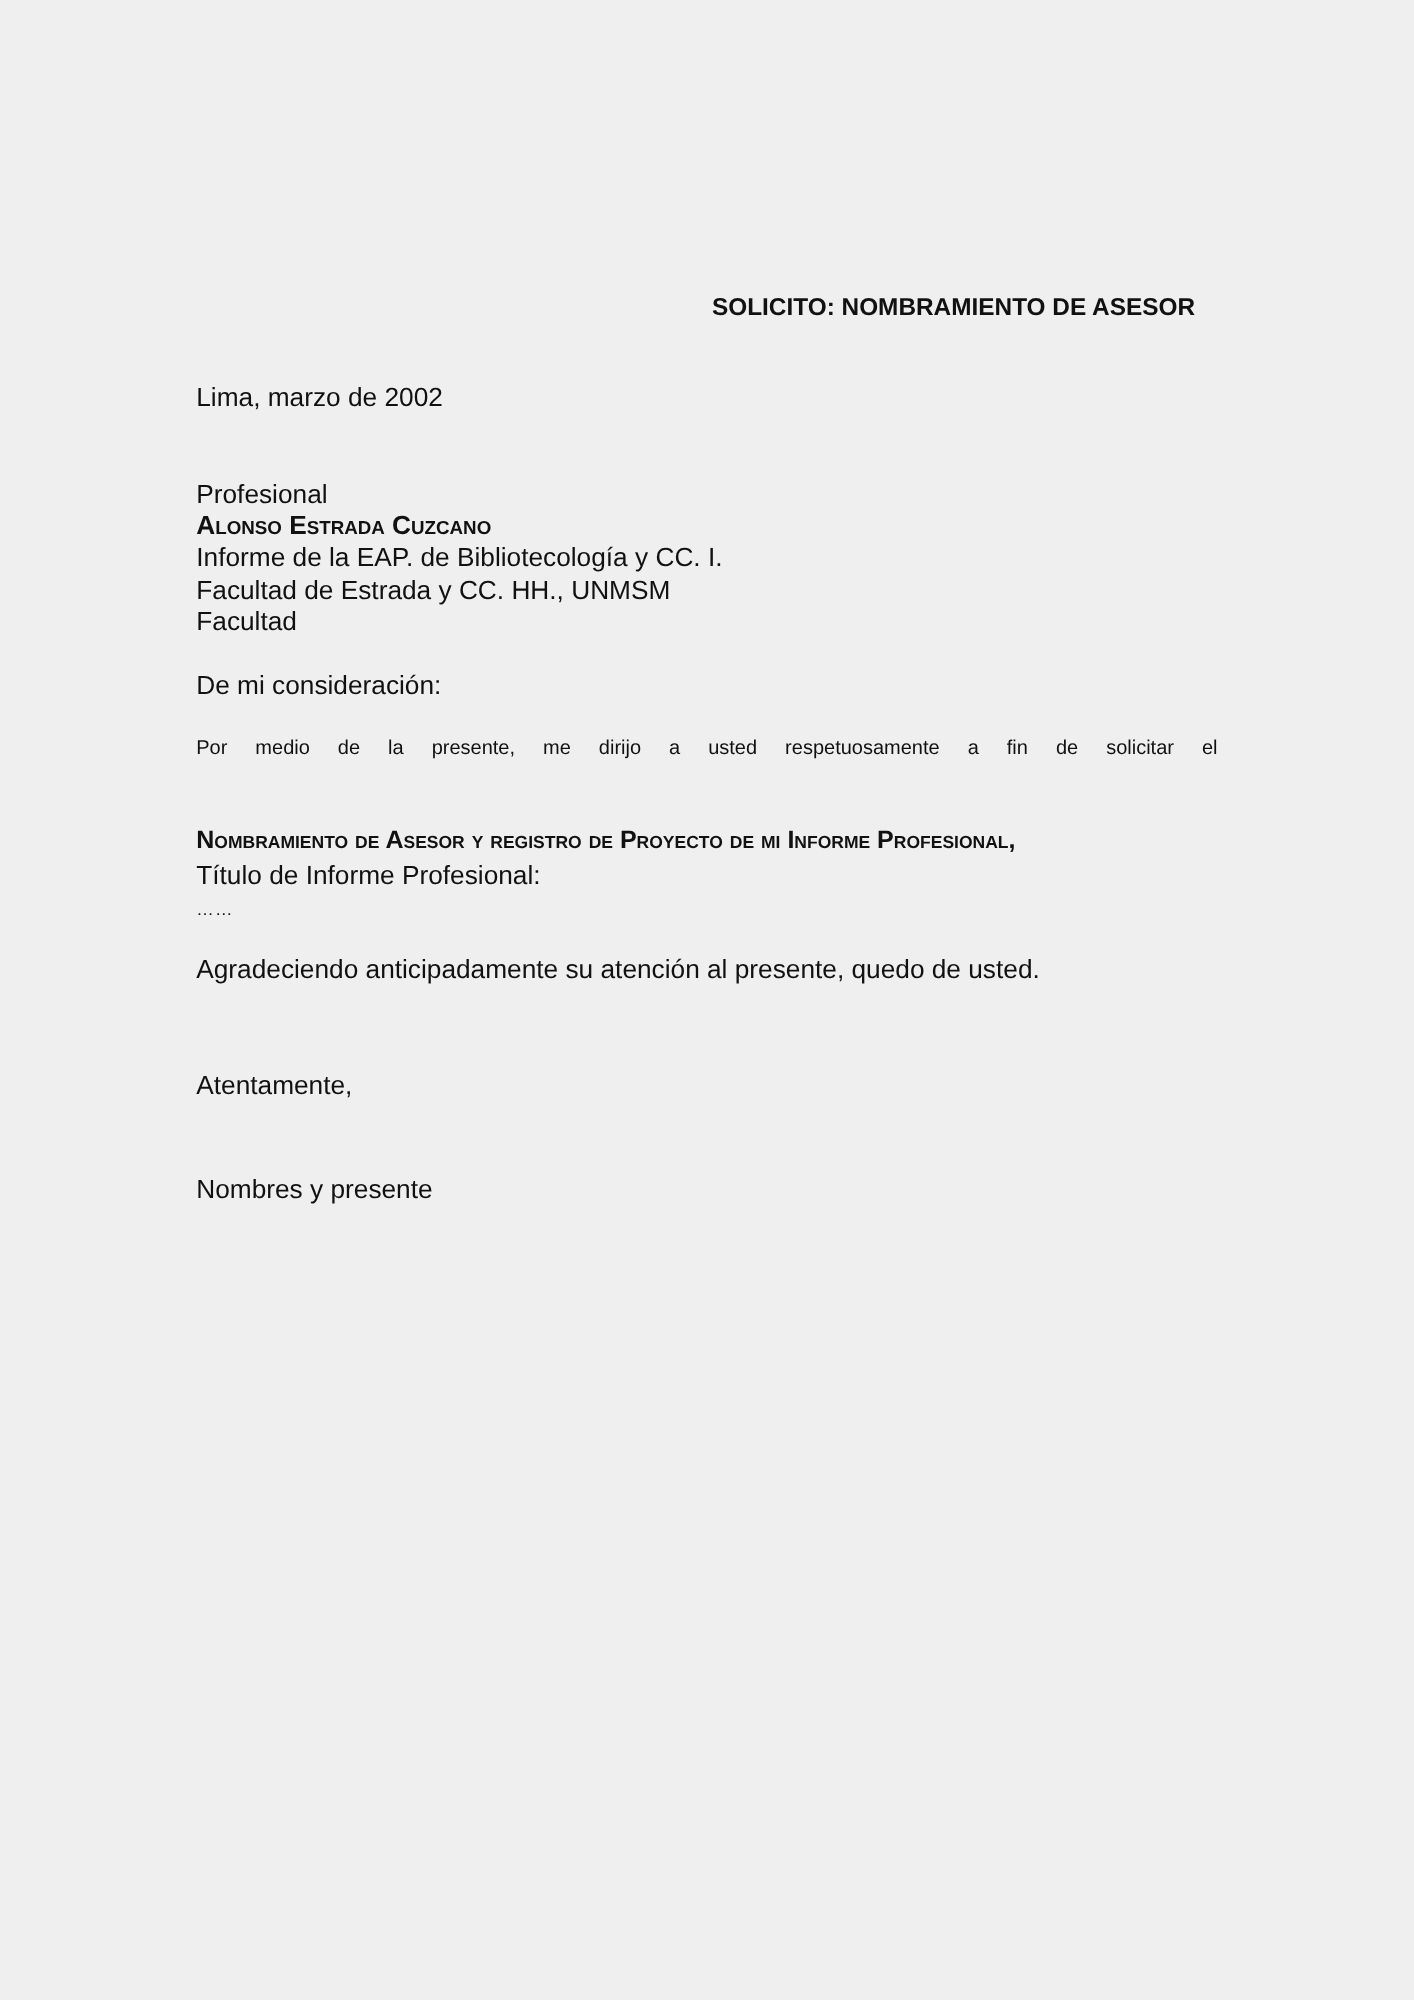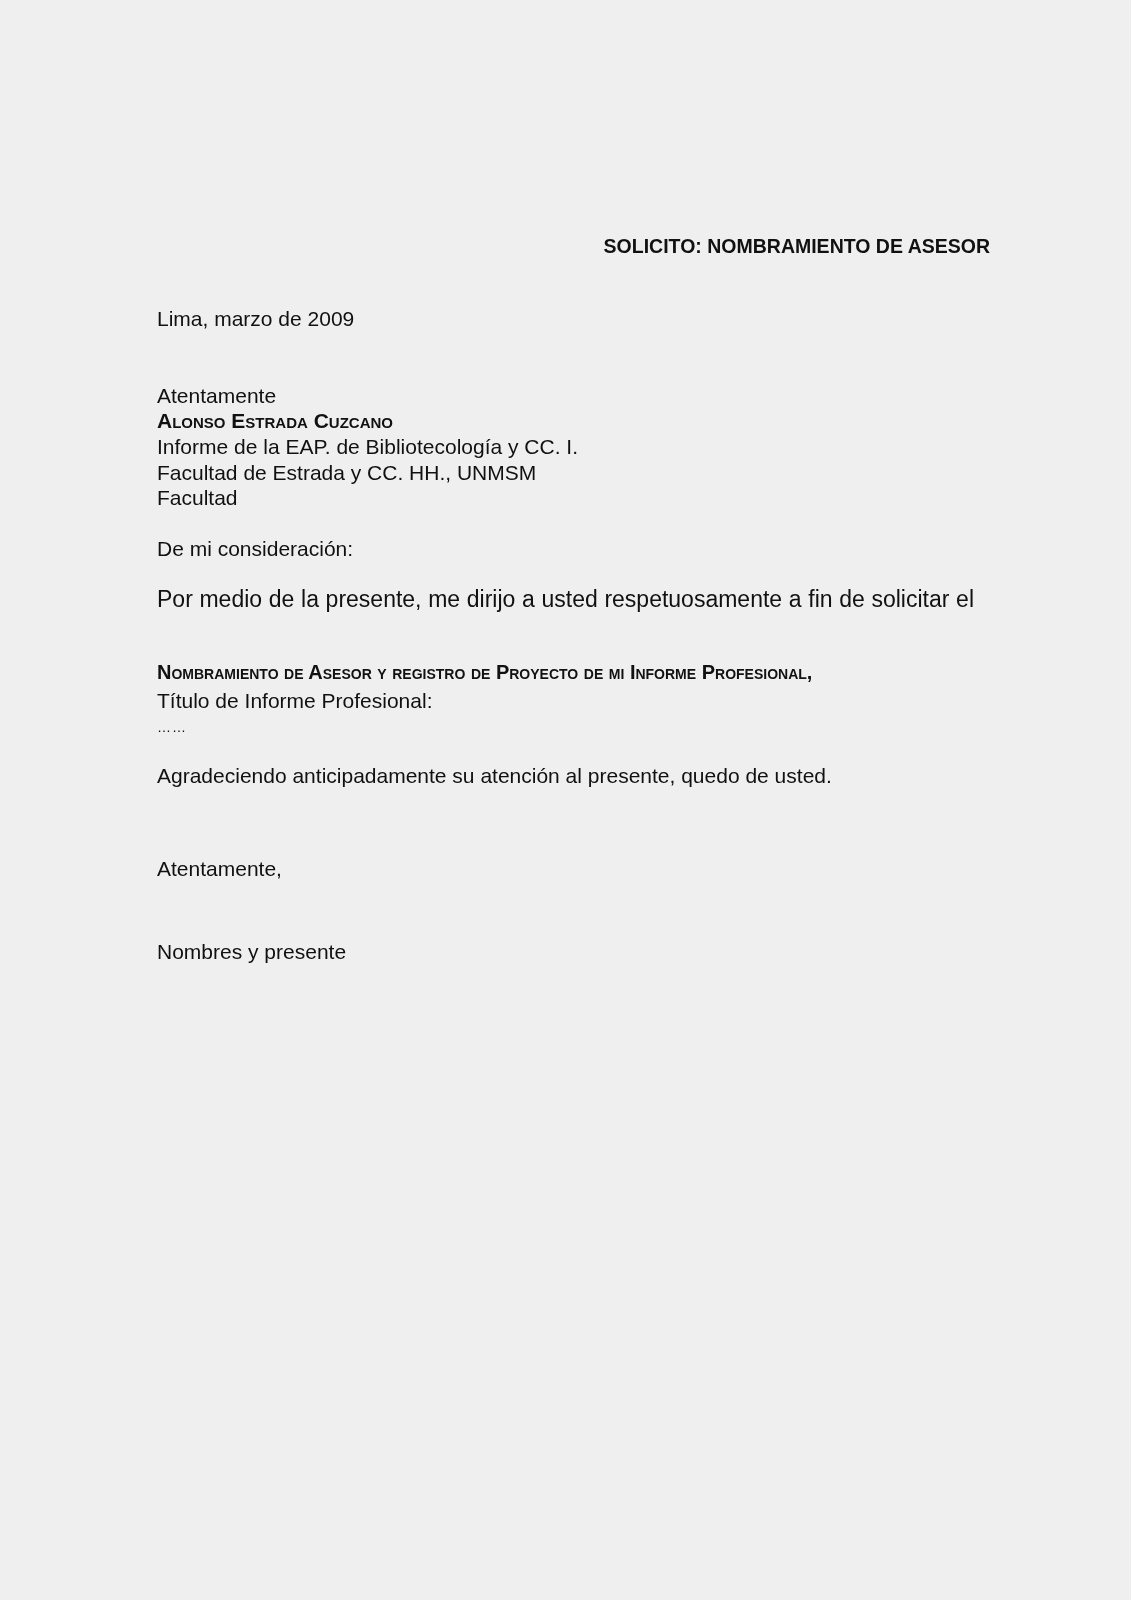--- a/index.html
+++ b/index.html
@@ -13,7 +13,7 @@
   }
   .abs { position: absolute; }
   .subject {
-    right: 141px; top: 234px;
+    right: 175px; top: 234px;
     text-align: left;
     font-weight: bold;
     font-size: 19.5px;

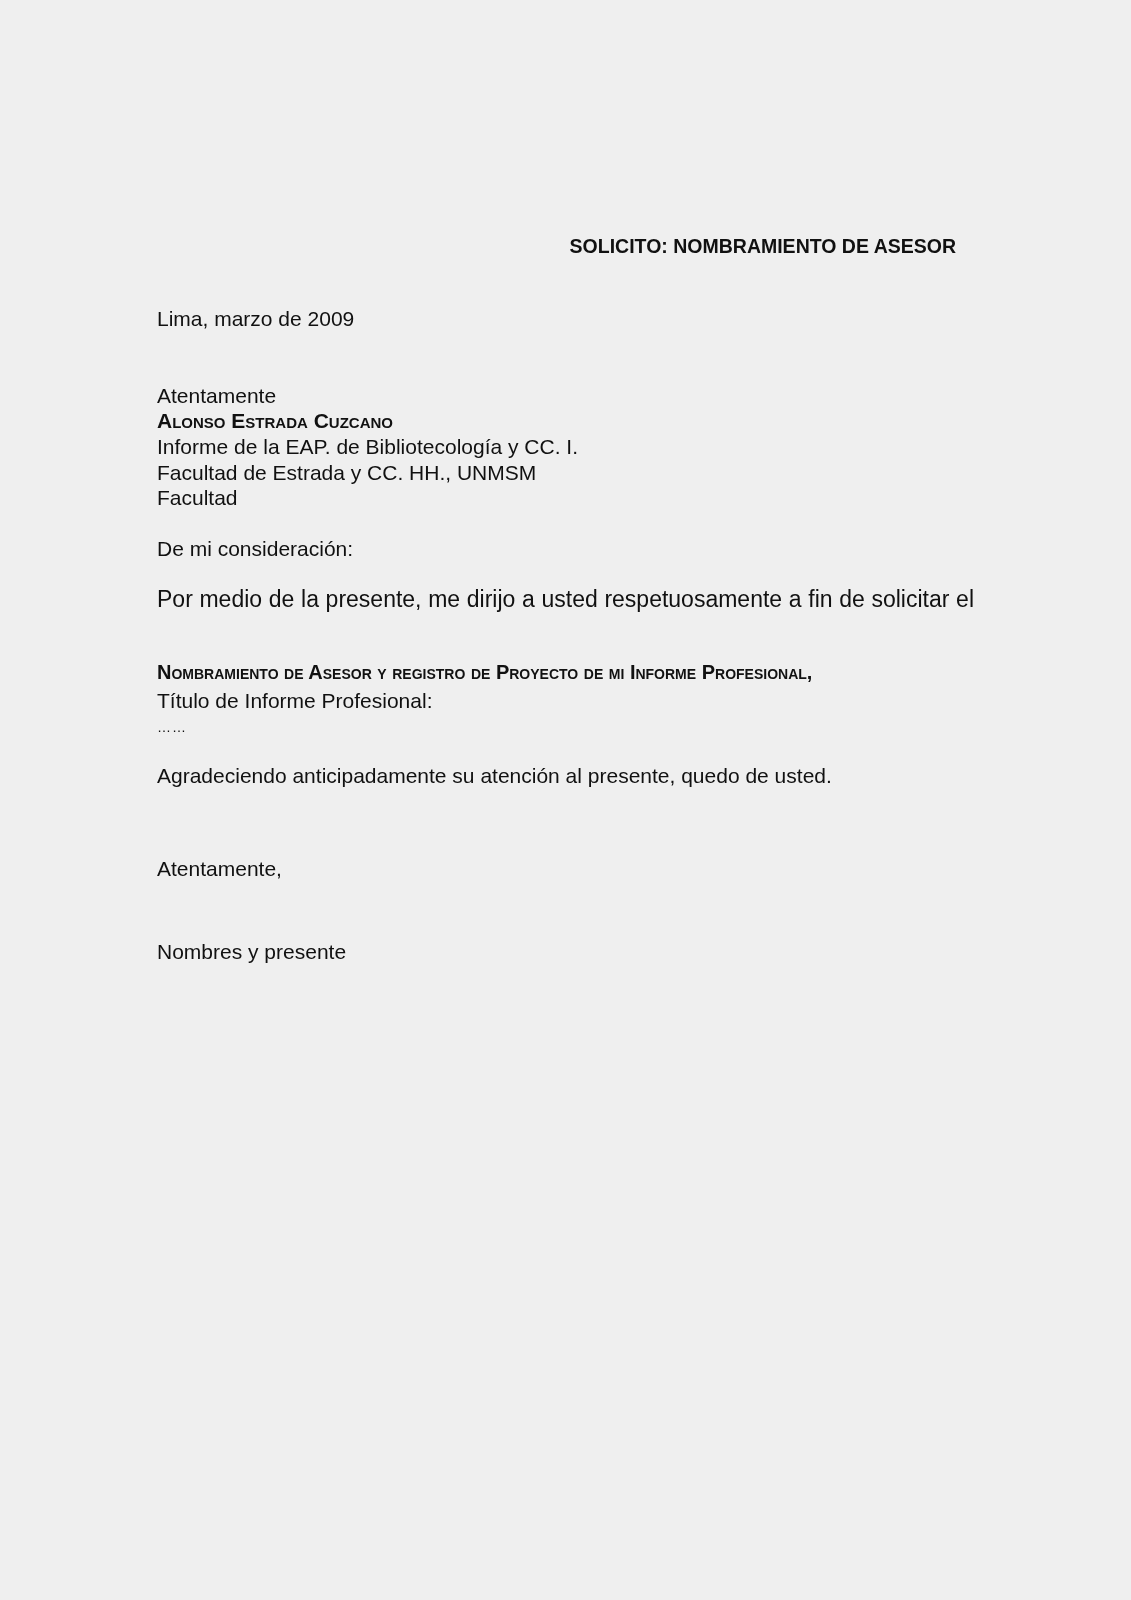--- a/index.html
+++ b/index.html
@@ -35,7 +35,7 @@
   <div>SOLICITO: NOMBRAMIENTO DE ASESOR</div>
 </div>
 
-<div class="abs t" style="top:306px">Lima, marzo de 2009</div>
+<div class="abs t" style="top:306px">Lima, marzo de 2002</div>
 
 <div class="abs t" style="top:383px">Atentamente</div>
 <div class="abs t sc" style="top:408px">Alonso Estrada Cuzcano</div>

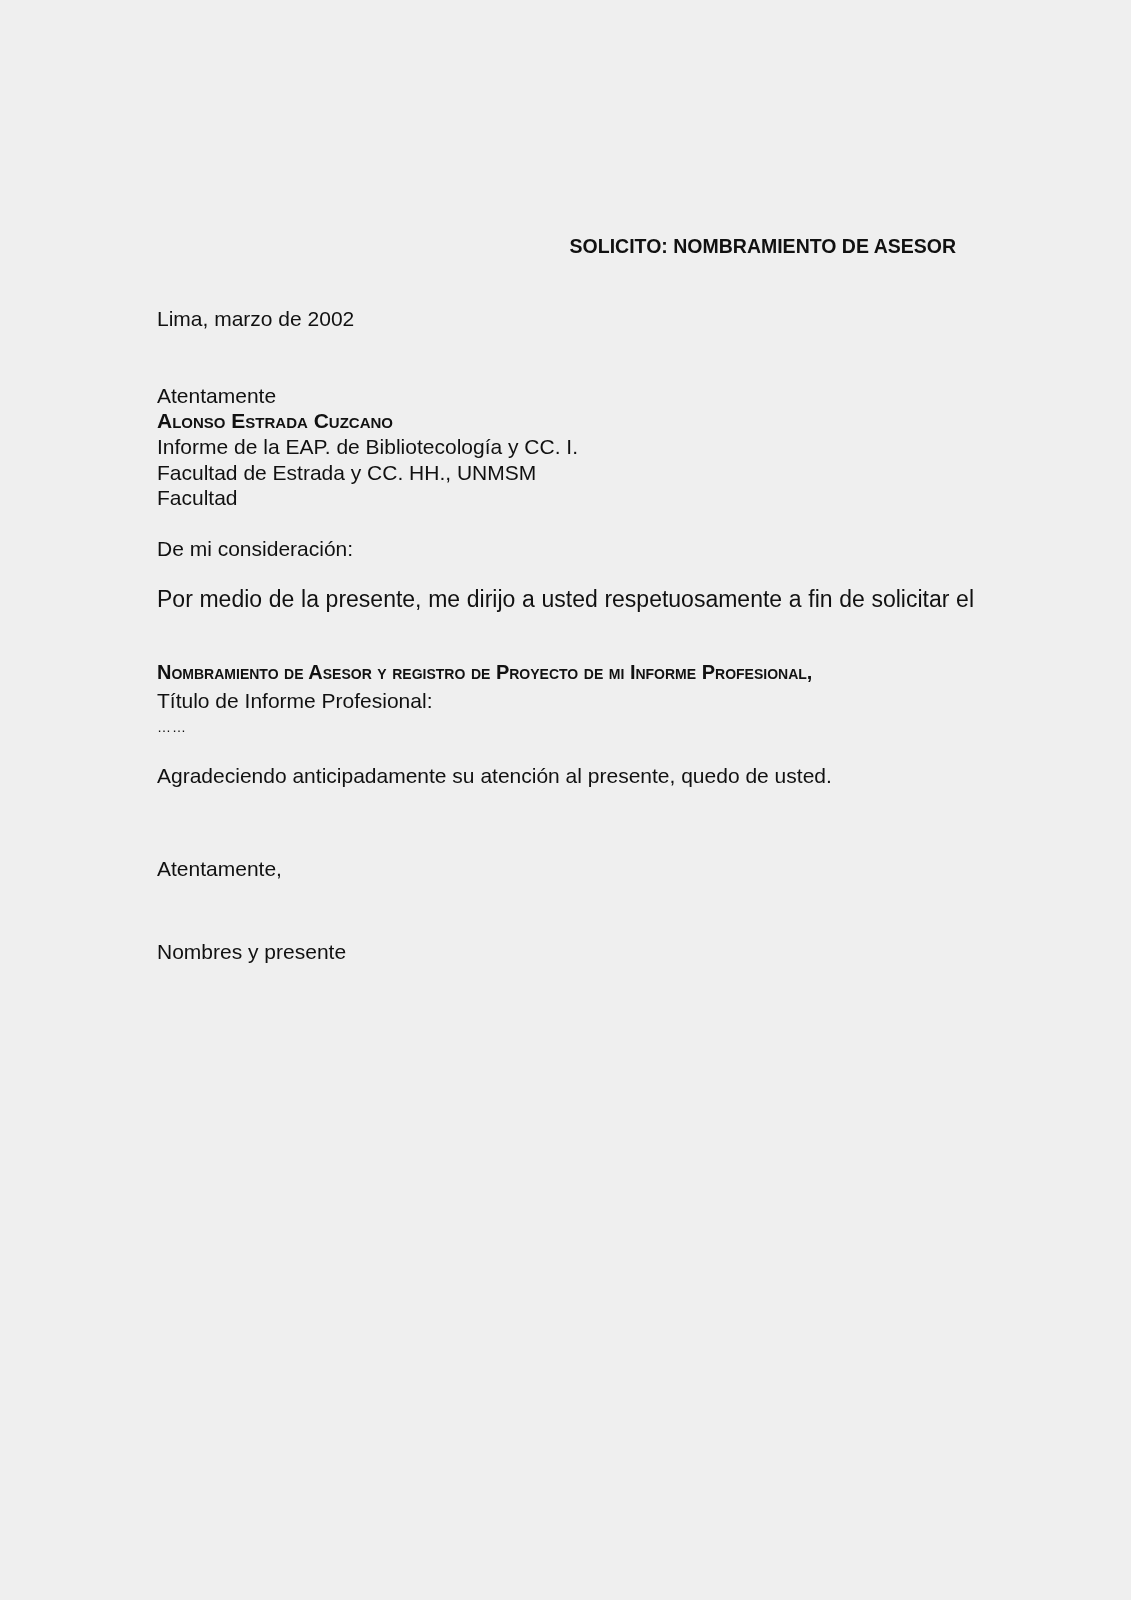--- a/index.html
+++ b/index.html
@@ -37,7 +37,7 @@
 
 <div class="abs t" style="top:306px">Lima, marzo de 2002</div>
 
-<div class="abs t" style="top:383px">Atentamente</div>
+<div class="abs t" style="top:383px">Profesional</div>
 <div class="abs t sc" style="top:408px">Alonso Estrada Cuzcano</div>
 <div class="abs t" style="top:434px">Informe de la EAP. de Bibliotecología y CC. I.</div>
 <div class="abs t" style="top:460px">Facultad de Estrada y CC. HH., UNMSM</div>

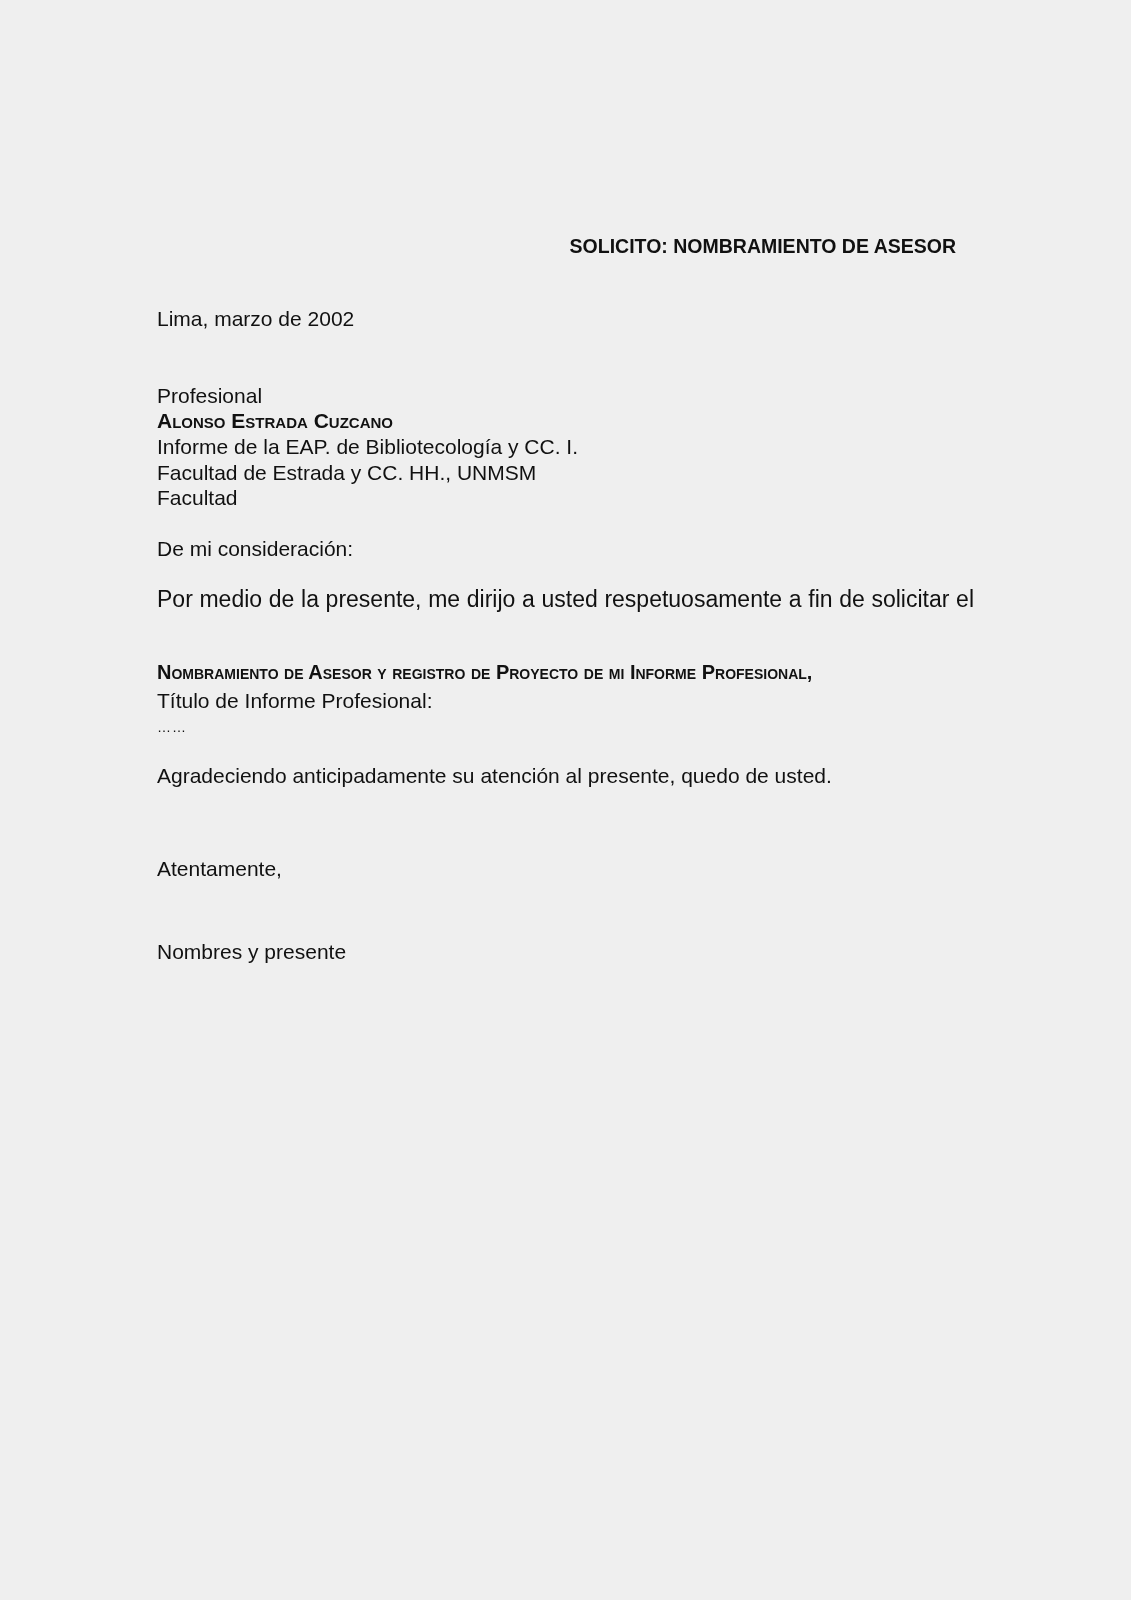--- a/index.html
+++ b/index.html
@@ -23,7 +23,7 @@
   .sc { font-variant: small-caps; font-weight: bold; }
   .justify-line {
     left: 157px; width: 817px;
-    font-size: 23px; line-height: 26px;
+    font-size: 16px; line-height: 26px;
     text-align: justify; text-align-last: justify;
   }
   .dots { font-size: 14px; letter-spacing: 1px; }

